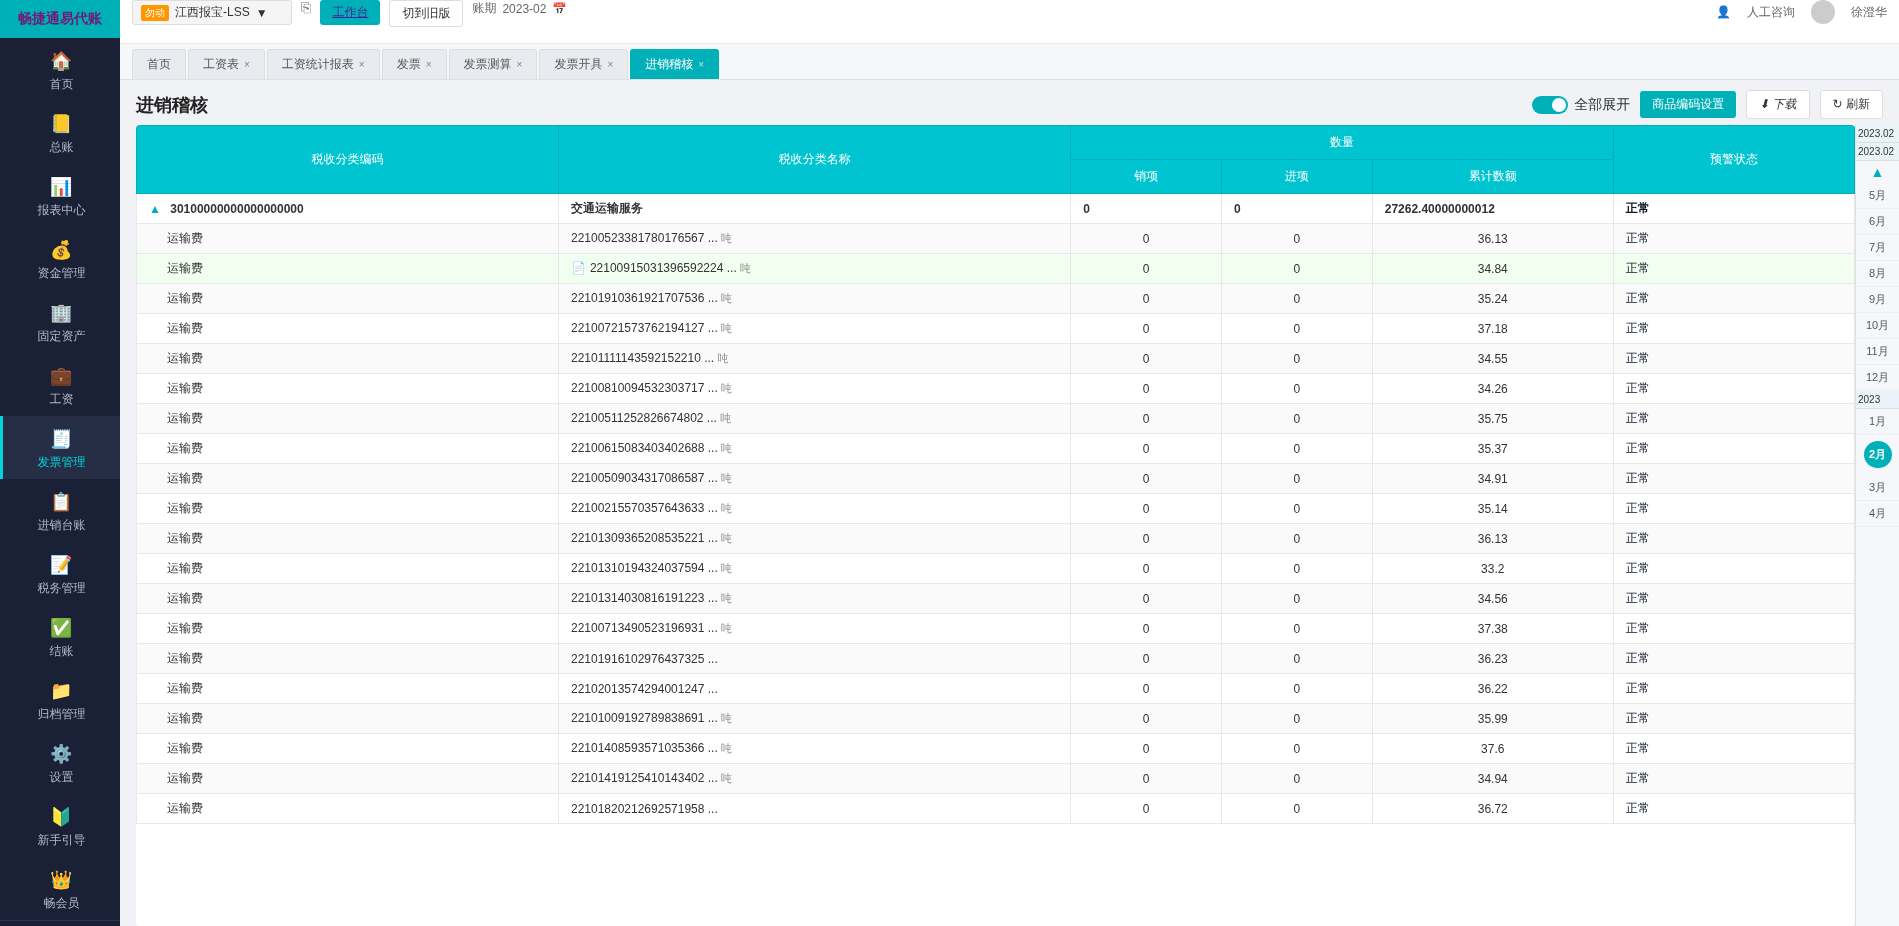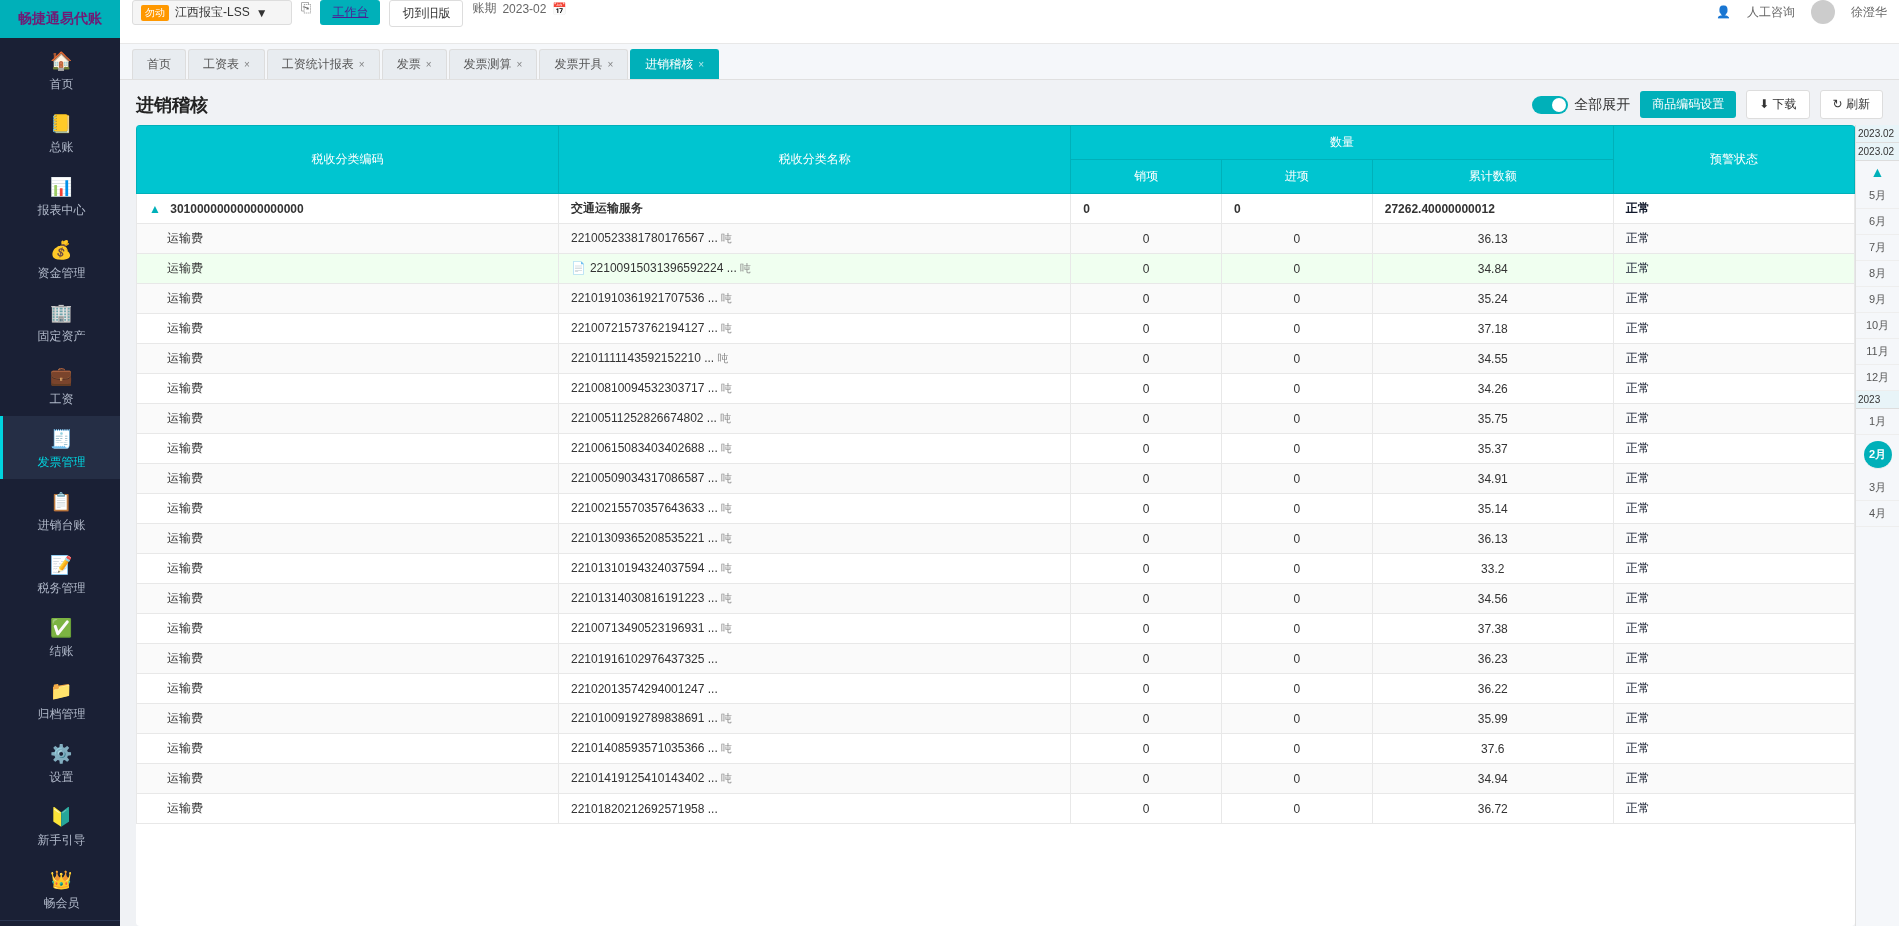--- a/index.html
+++ b/index.html
@@ -192,6 +192,7 @@
       border-radius: 3px;
       cursor: pointer;
       font-size: 12px;
+      font-style: italic;
     }
     .btn-refresh {
       background: white;

